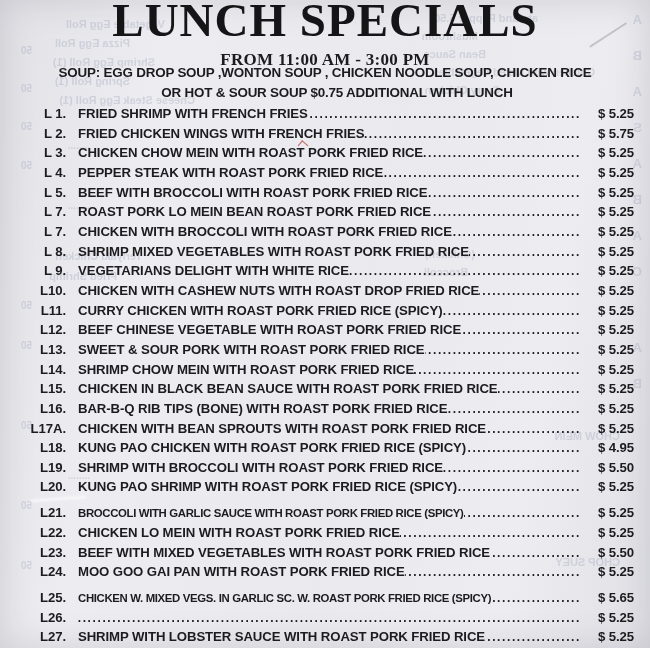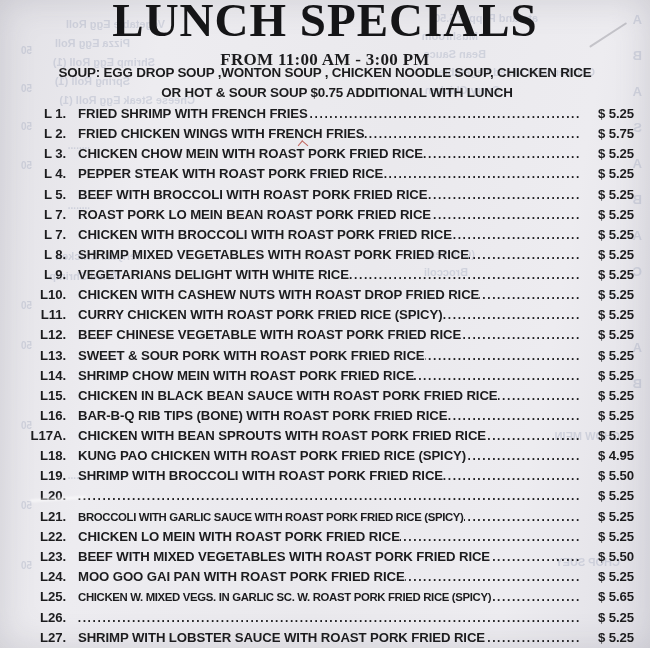--- a/index.html
+++ b/index.html
@@ -261,6 +261,7 @@
 
   <div class="row">
     <span class="num">L20.</span>
+    <span class="name">KUNG PAO SHRIMP WITH ROAST PORK FRIED RICE (SPICY)</span>
     <span class="leader">..............................................................................................................</span>
     <span class="price">$ 5.25</span>
   </div>

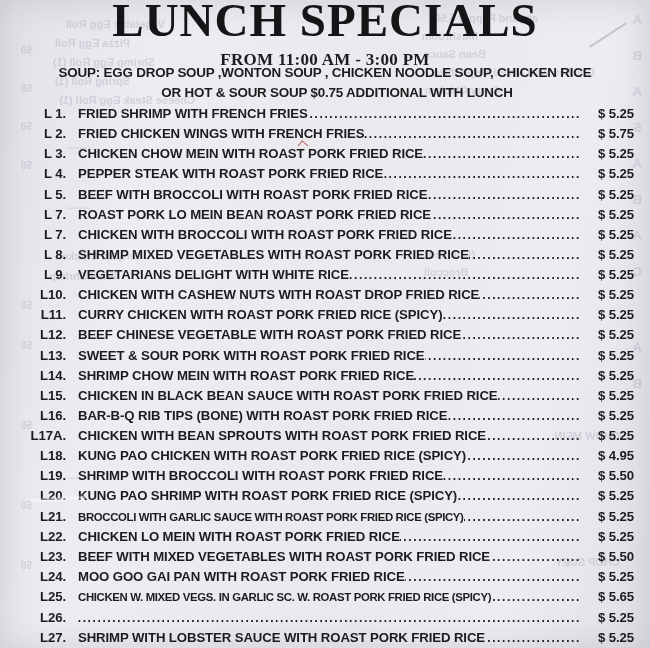--- a/index.html
+++ b/index.html
@@ -51,7 +51,7 @@
   }
   .row .num   { flex: none; width: 52px; text-align: right; padding-right: 12px; }
   .row .name  { flex: none; }
-  .row .name.condensed-name { font-size: 11.4px; letter-spacing: -0.35px; }
+  .row .name.condensed-name { font-size: 11.4px; letter-spacing: -0.35px; margin-top: 8px; }
   .row .leader{
     flex: 1 1 auto; overflow: hidden; direction: rtl;
     font-size: 12px; letter-spacing: 1.6px; padding: 0 3px;

